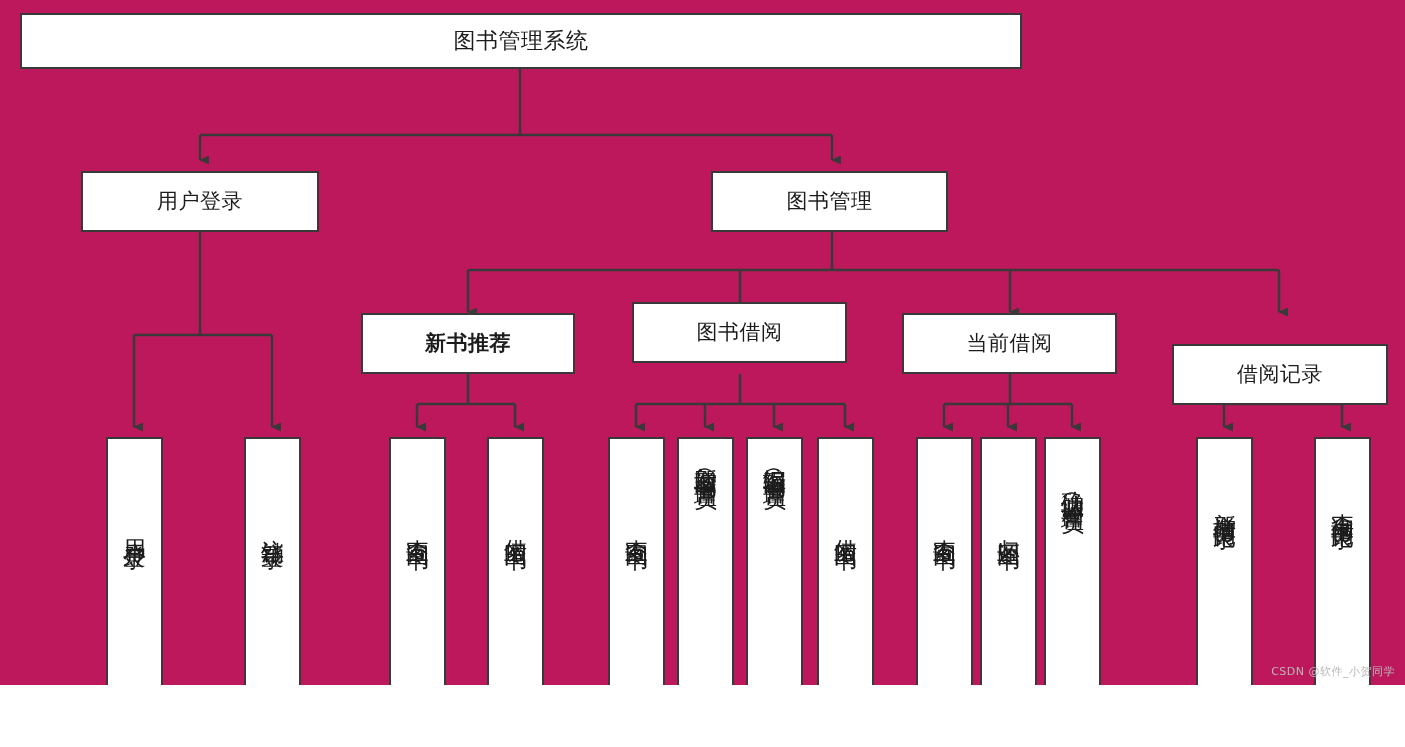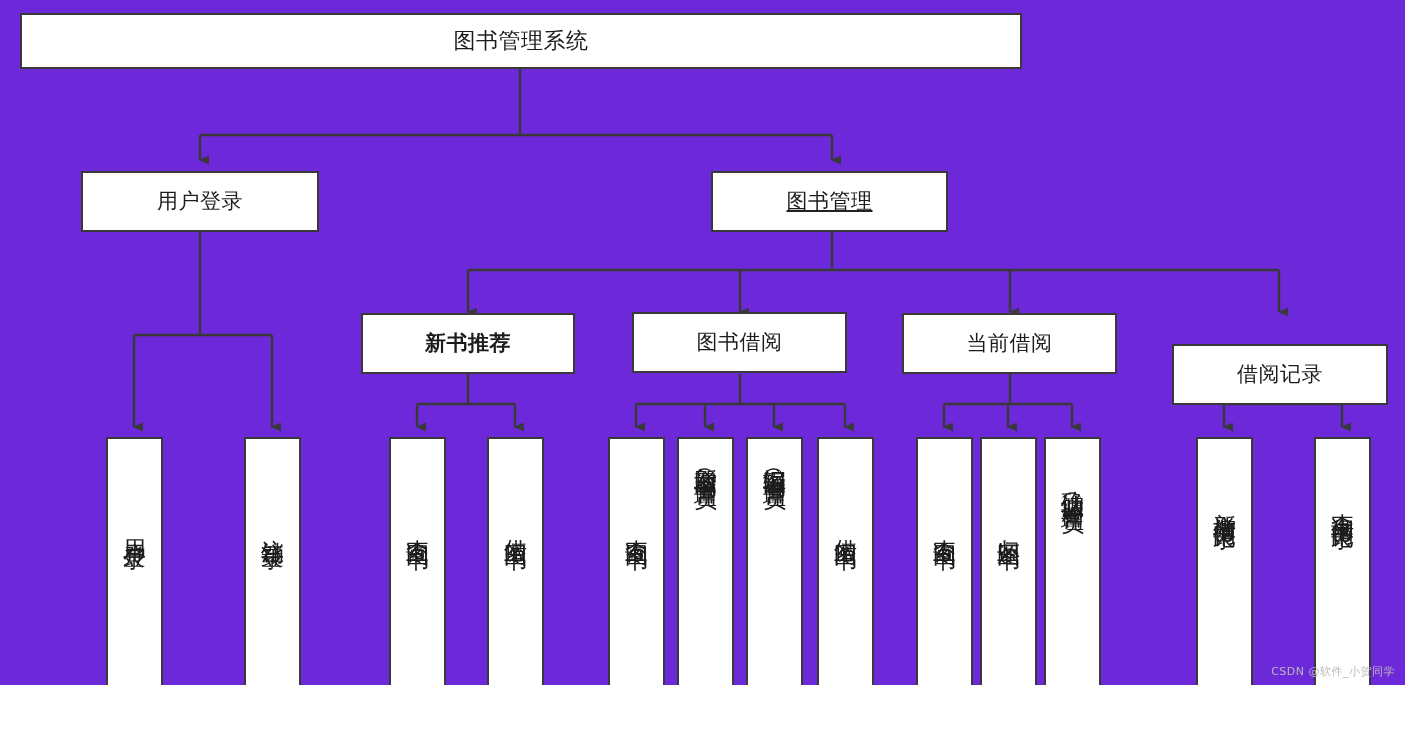--- a/index.html
+++ b/index.html
@@ -15,7 +15,7 @@
     position: relative;
     width: 1405px;
     height: 685px;
-    background: #6d28d9;
+    background: #be185d;
     overflow: hidden;
   }
   #connectors {

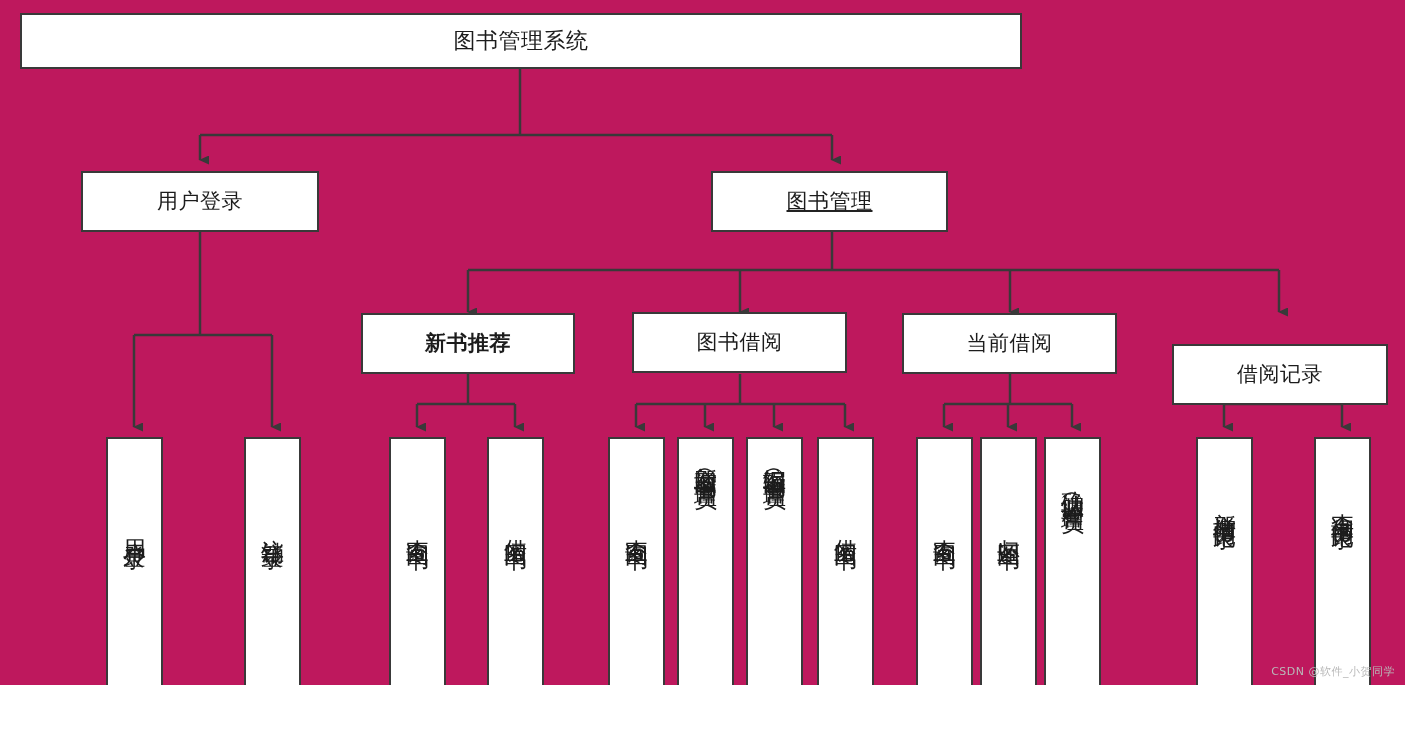--- a/index.html
+++ b/index.html
@@ -150,7 +150,7 @@
   <div class="node horiz" style="left:81px; top:171px; width:238px; height:61px;">
     <span class="label">用户登录</span>
   </div>
-  <div class="node horiz" style="left:711px; top:171px; width:237px; height:61px;text-decoration:underline;">
+  <div class="node horiz" style="left:711px; top:171px; width:237px; height:61px;">
     <span class="label">图书管理</span>
   </div>
 

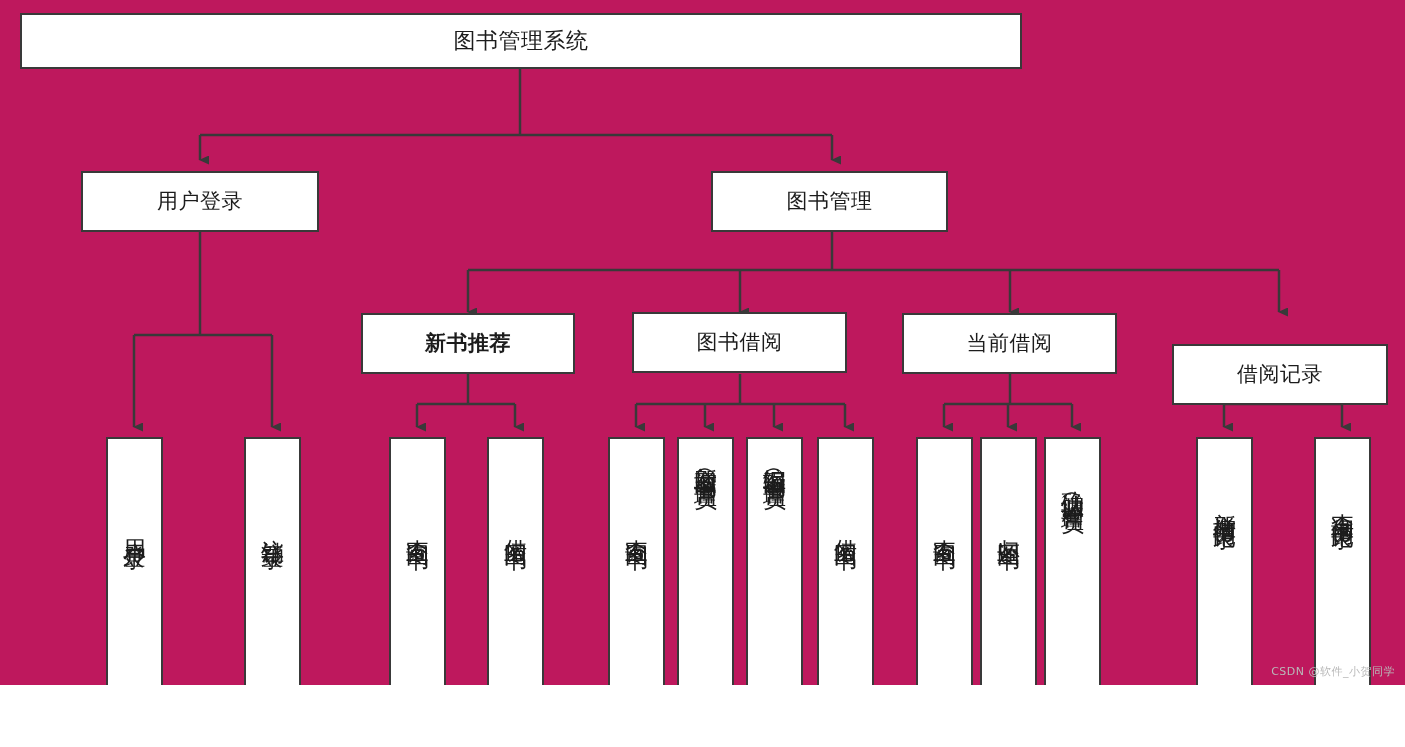--- a/index.html
+++ b/index.html
@@ -157,7 +157,7 @@
   <div class="node horiz" style="left:361px; top:313px; width:214px; height:61px;font-weight:bold;">
     <span class="label">新书推荐</span>
   </div>
-  <div class="node horiz" style="left:632px; top:312px; width:215px; height:61px;">
+  <div class="node horiz" style="left:632px; top:302px; width:215px; height:61px;">
     <span class="label">图书借阅</span>
   </div>
   <div class="node horiz" style="left:902px; top:313px; width:215px; height:61px;">

